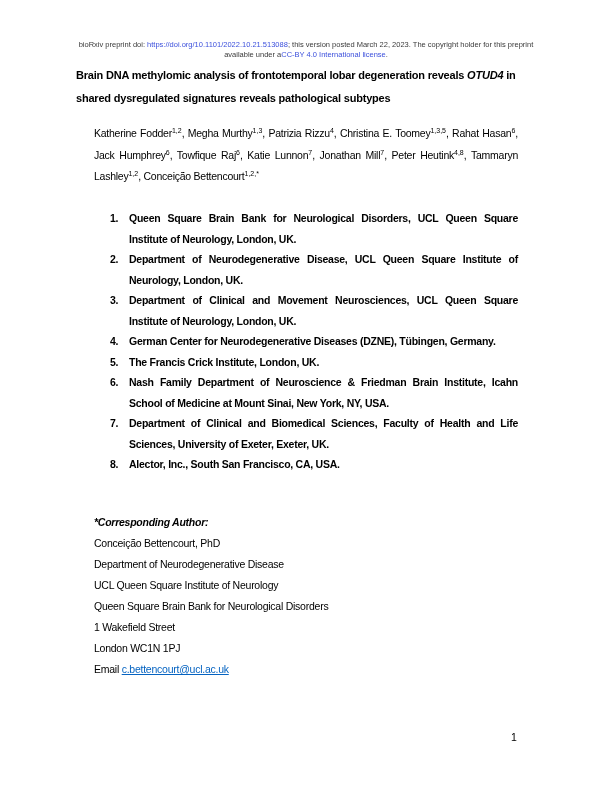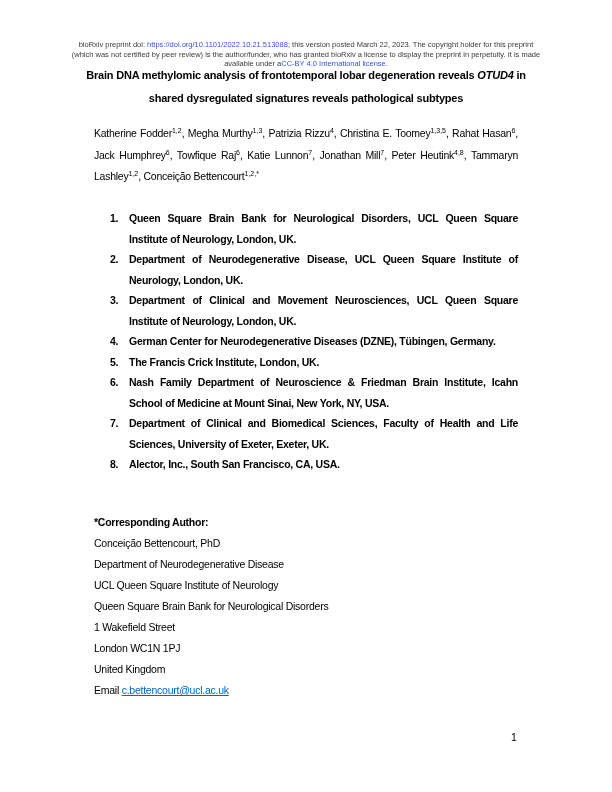--- a/index.html
+++ b/index.html
@@ -90,7 +90,6 @@
 
   <div class="disclaimer" style="color: rgb(58, 58, 58);">
     <div class="d-line"><span>bioRxiv preprint doi: </span><a class="hlink" style="color: rgb(60, 80, 220);">https://doi.org/10.1101/2022.10.21.513088</a><span>; this version posted March 22, 2023. The copyright holder for this preprint</span></div>
-    <div class="d-line"><span>(which was not certified by peer review) is the author/funder, who has granted bioRxiv a license to display the preprint in perpetuity. It is made</span></div>
     <div class="d-line"><span>available under a</span><a class="hlink" style="color: rgb(60, 80, 220);">CC-BY 4.0 International license</a><span>.</span></div>
   </div>
 

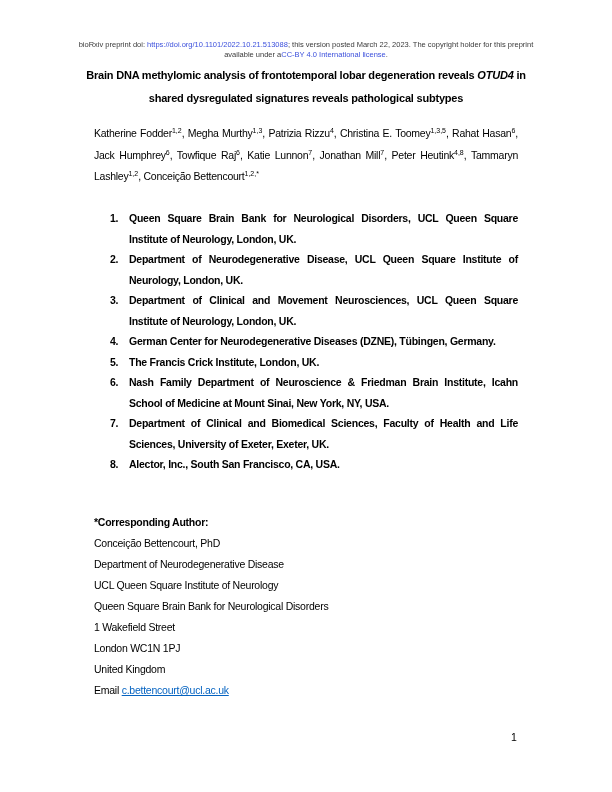--- a/index.html
+++ b/index.html
@@ -31,7 +31,6 @@
     top: 64px;
     left: 76px;
     width: 460px;
-    text-align: center;
     font-weight: 700;
     font-size: 11px;
     line-height: 23px;

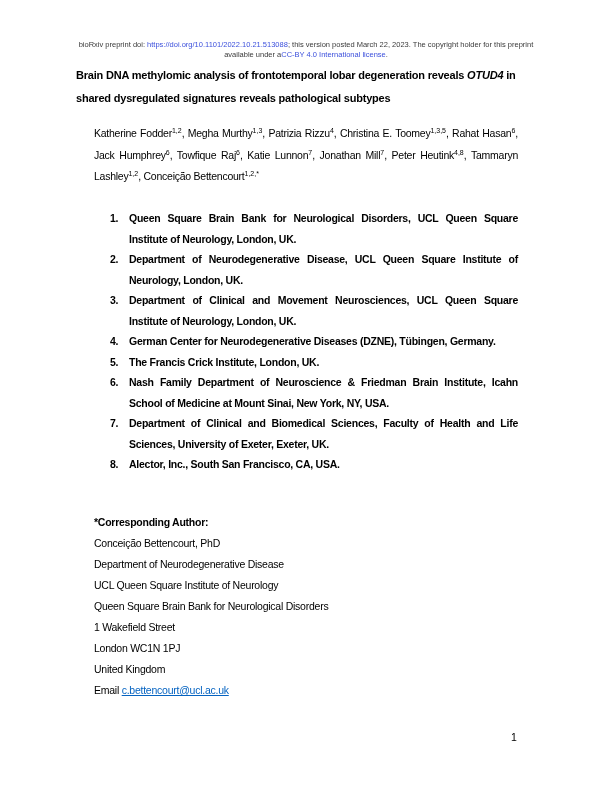--- a/index.html
+++ b/index.html
@@ -73,7 +73,7 @@
     line-height: 21px;
     letter-spacing: -0.25px;
   }
-  .corr-heading { font-weight: 700; }
+  .corr-heading { font-weight: 700; font-style: italic; }
   .elink { color: #0563c1; text-decoration: underline; cursor: pointer; }
   .pageno {
     position: absolute;

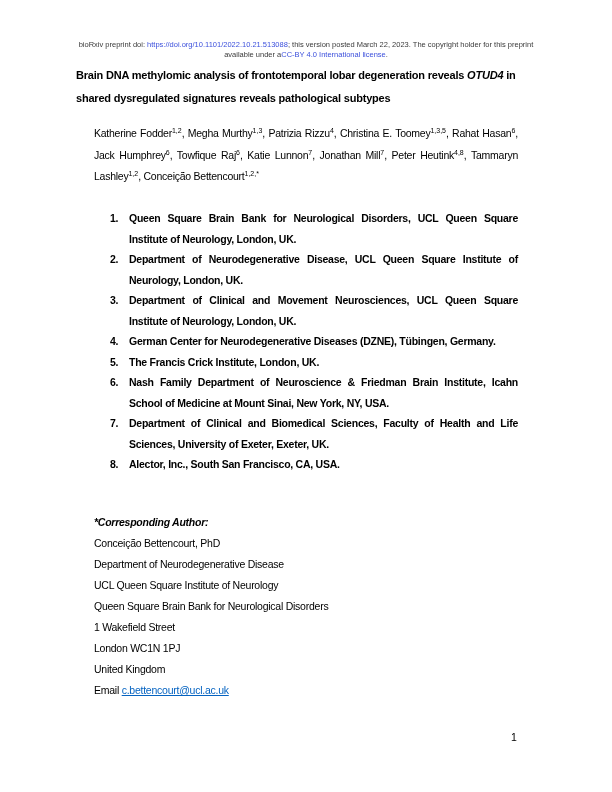--- a/index.html
+++ b/index.html
@@ -143,7 +143,6 @@
         <div class="corr-line">Queen Square Brain Bank for Neurological Disorders</div>
         <div class="corr-line">1 Wakefield Street</div>
         <div class="corr-line">London WC1N 1PJ</div>
-        <div class="corr-line">United Kingdom</div>
       </div>
     <div class="corr-line"><span>Email </span><a class="elink" style="color: rgb(5, 99, 193);">c.bettencourt@ucl.ac.uk</a></div>
   </div>

